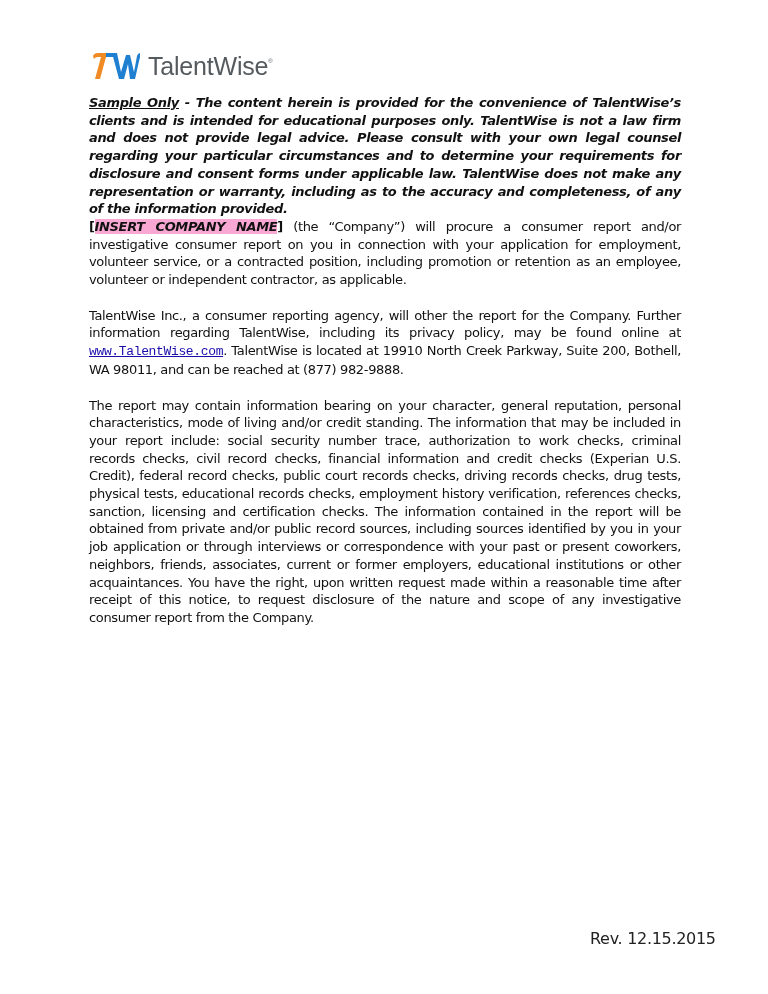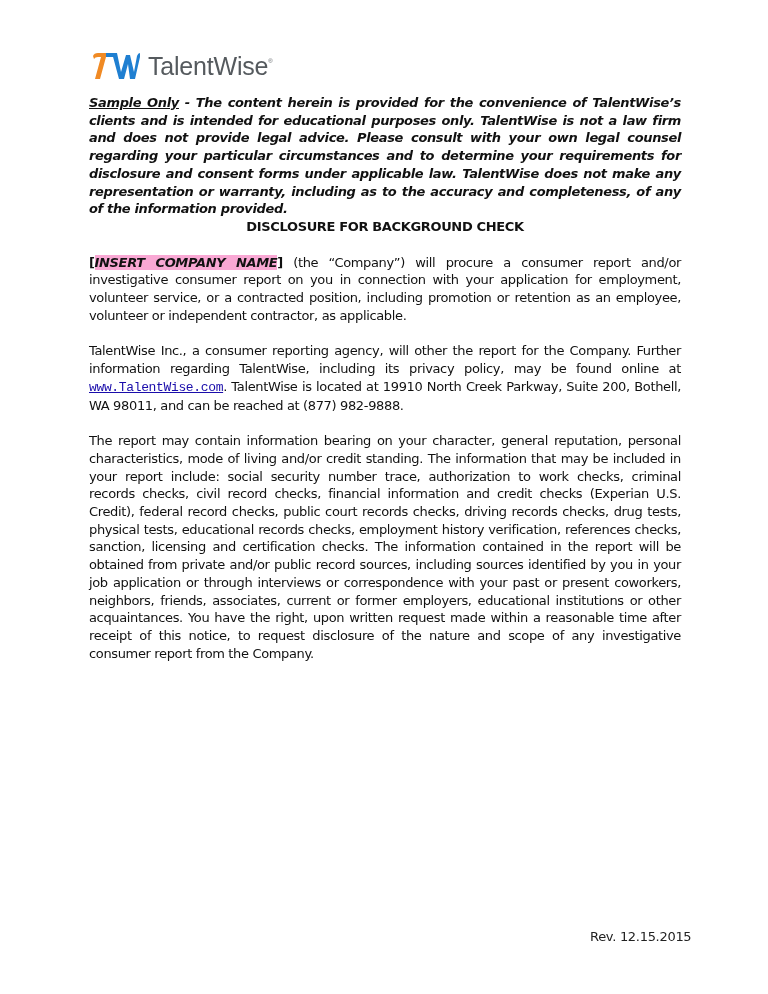--- a/index.html
+++ b/index.html
@@ -47,7 +47,6 @@
 
 <div class="content">
   <p class="disclaimer"><span class="so">Sample Only</span><span> - The content herein is provided for the convenience of TalentWise’s clients and is intended for educational purposes only. TalentWise is not a law firm and does not provide legal advice. Please consult with your own legal counsel regarding your particular circumstances and to determine your requirements for disclosure and consent forms under applicable law. TalentWise does not make any representation or warranty, including as to the accuracy and completeness, of any of the information provided.</span></p>
-  <div class="title">DISCLOSURE FOR BACKGROUND CHECK</div>
 
   <p><span class="bold">[</span><span class="insert">INSERT COMPANY NAME</span><span class="bold">]</span><span> (the “Company”) will procure a consumer report and/or investigative consumer report on you in connection with your application for employment, volunteer service, or a contracted position, including promotion or retention as an employee, volunteer or independent contractor, as applicable.</span></p>
 

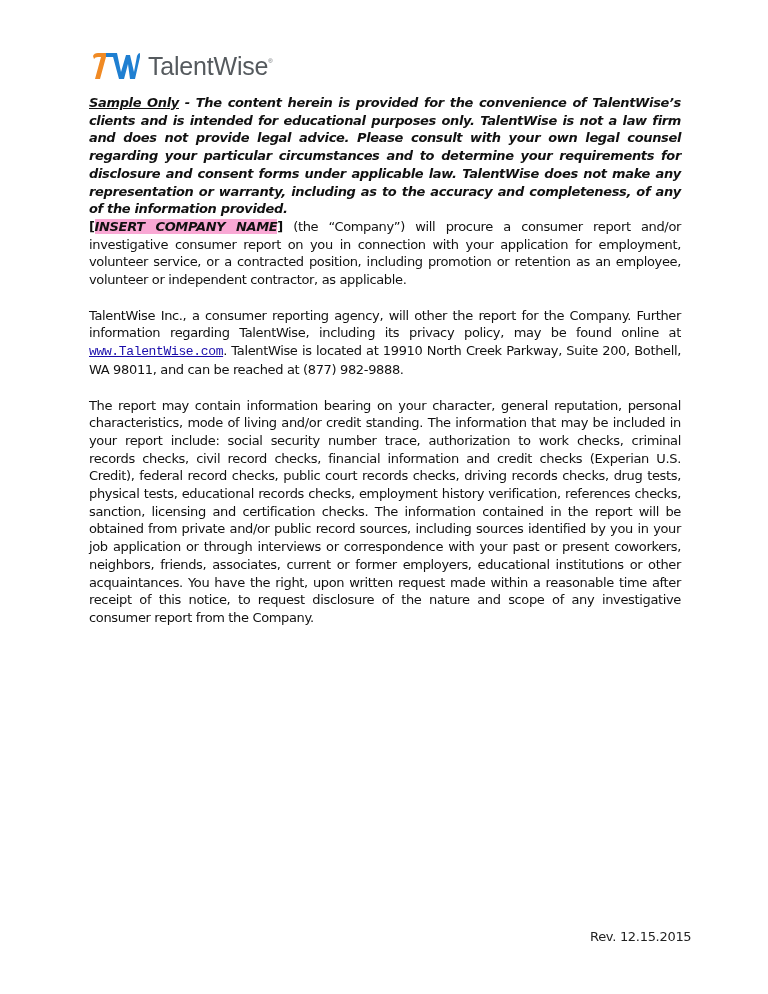--- a/index.html
+++ b/index.html
@@ -29,7 +29,7 @@
     .it { }
     .footer {
       position: absolute; left: 590px; top: 929px;
-      font-family: "DejaVu Sans", sans-serif; font-size: 13px; color: #222;
+      font-family: "DejaVu Sans", sans-serif; font-size: 16px; color: #222;
       letter-spacing: -0.3px;
     }
   </style>

